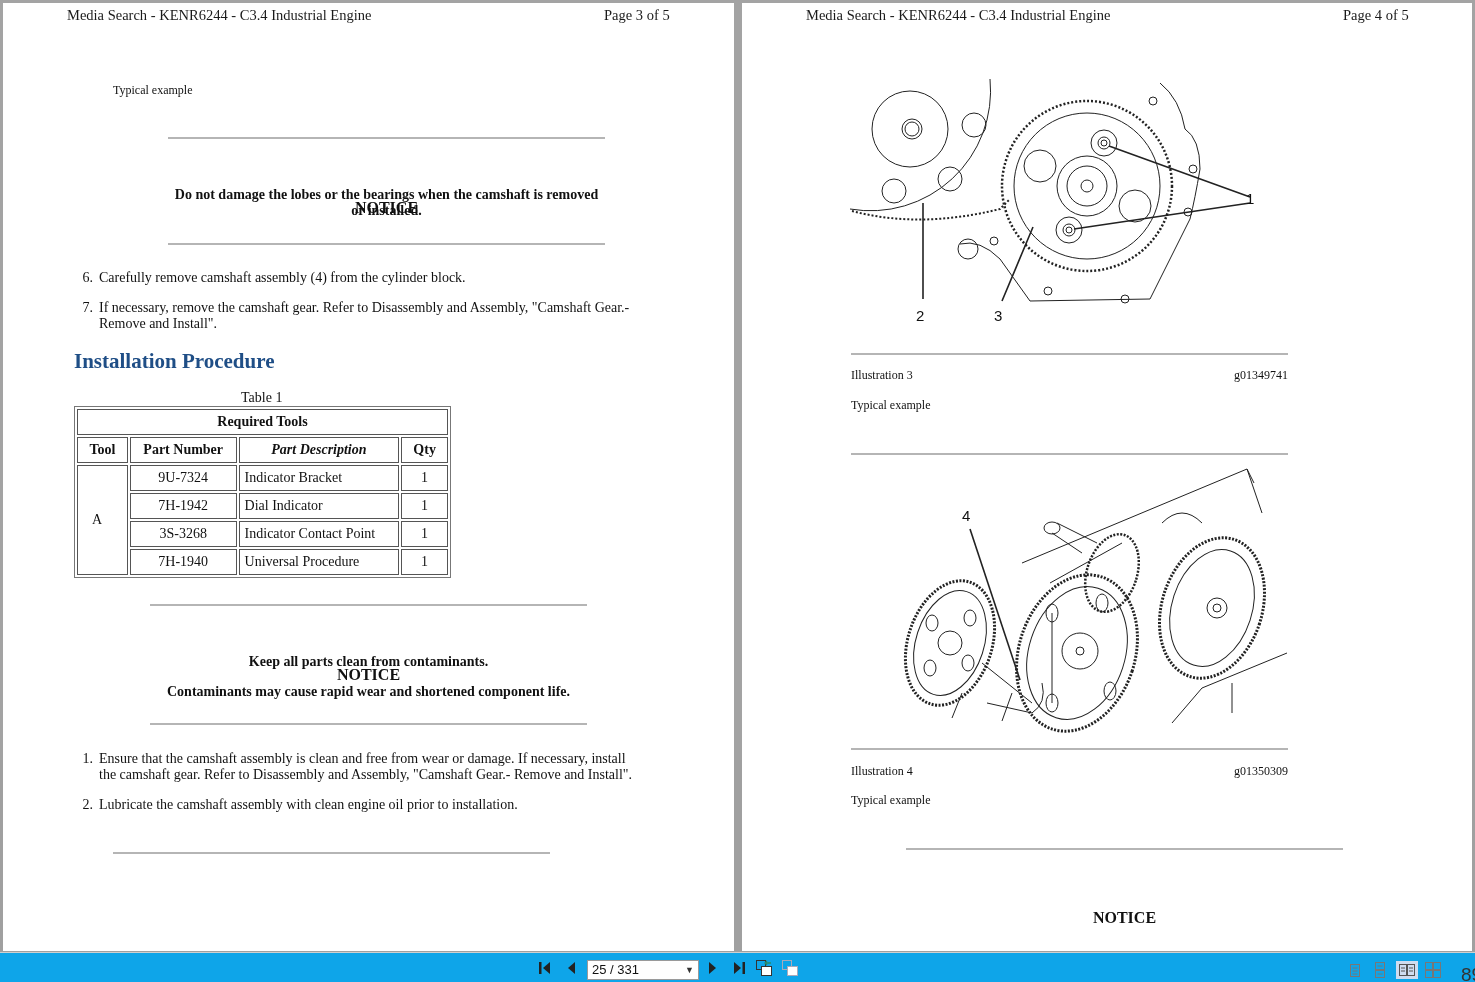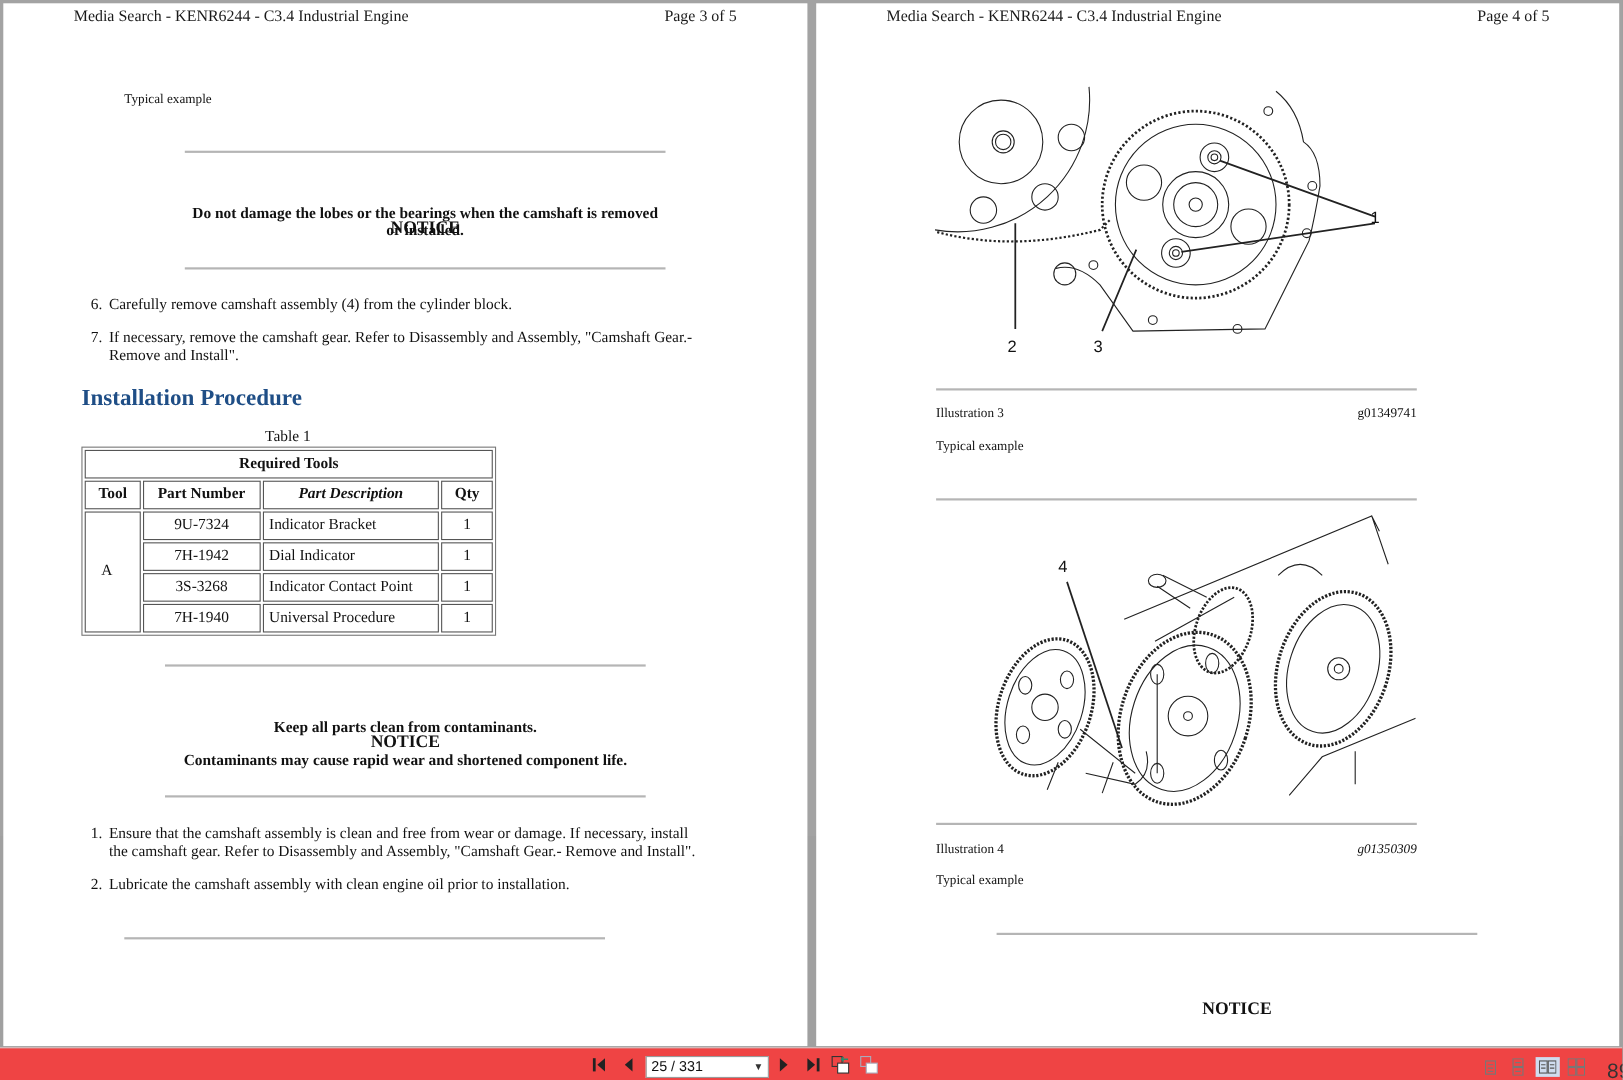--- a/index.html
+++ b/index.html
@@ -214,7 +214,7 @@
 
     <div class="rule" style="left:109px;top:745px;width:437px;"></div>
     <div class="caption-row" style="left:109px;top:761px;">Illustration 4</div>
-    <div class="caption-row" style="left:492px;top:761px;font-style:italic;">g01350309</div>
+    <div class="caption-row" style="left:492px;top:761px;">g01350309</div>
     <div class="caption-row" style="left:109px;top:790px;">Typical example</div>
 
     <div class="rule" style="left:164px;top:845px;width:437px;"></div>

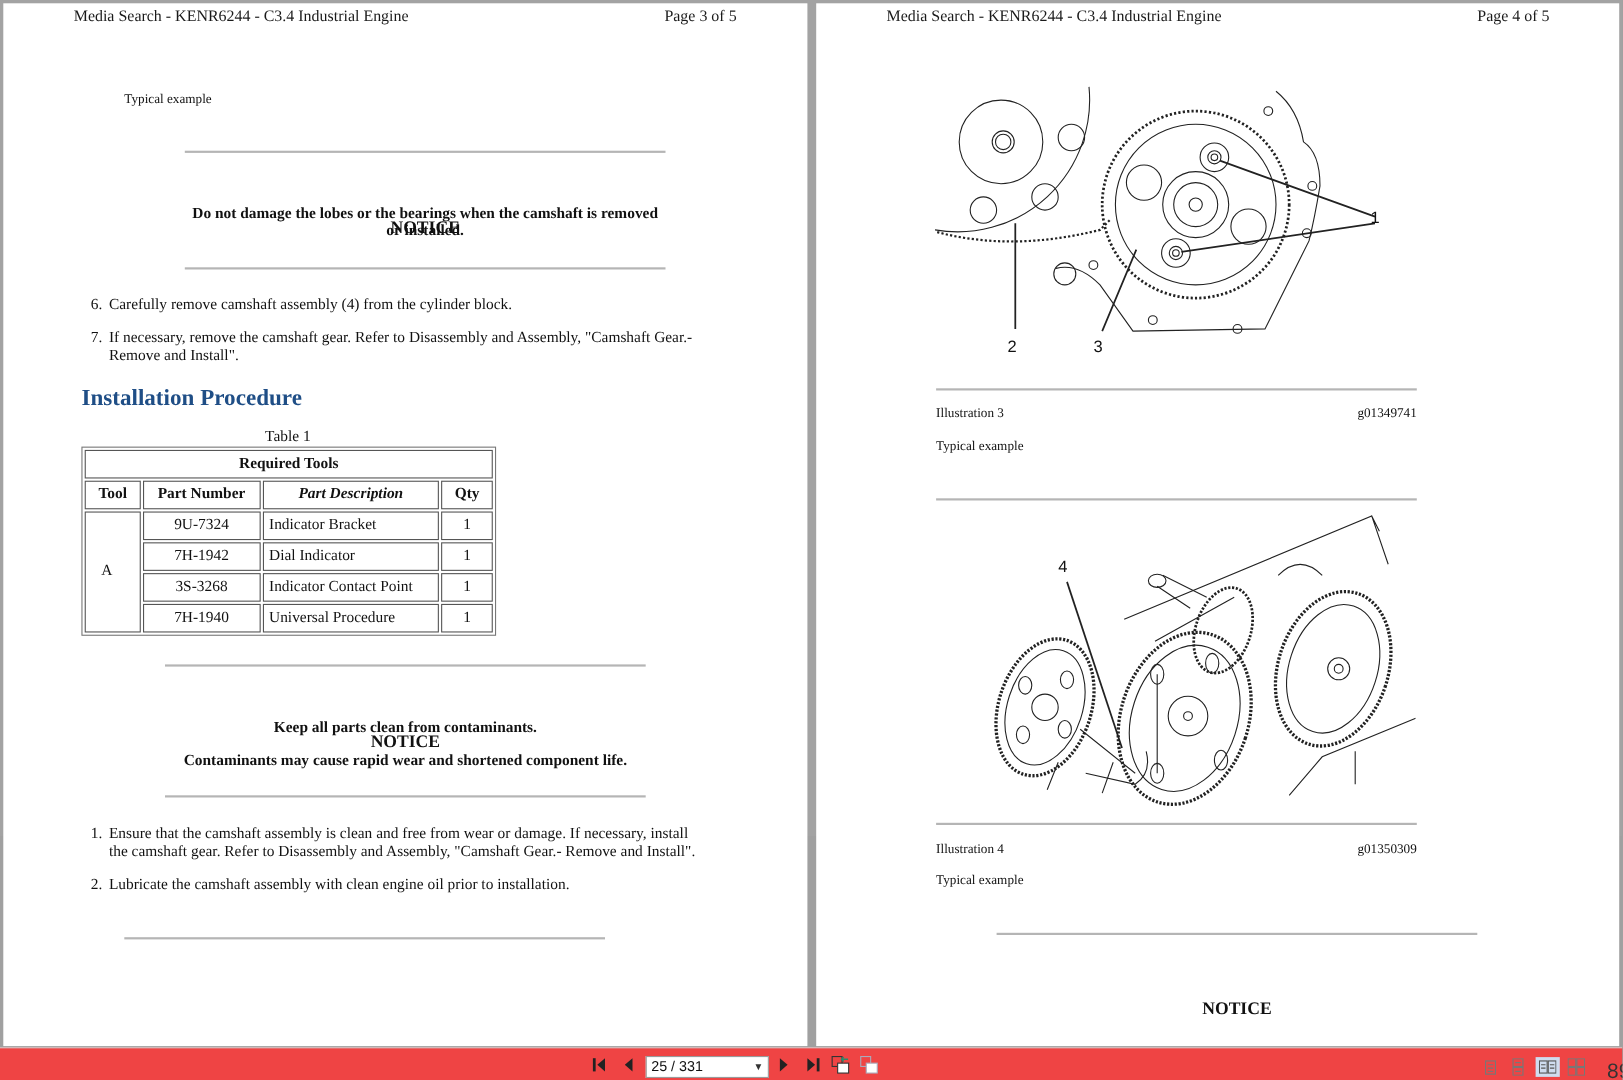--- a/index.html
+++ b/index.html
@@ -24,7 +24,7 @@
   table.tools th { font-weight: bold; text-align: center; }
   .center { text-align: center; }
   .caption-row { position: absolute; font-size: 12px; }
-  .toolbar { position: absolute; left: 0; top: 952px; width: 1475px; height: 30px; background: #ef4444; border-top: 1px solid #d0d0d0; }
+  .toolbar { position: absolute; left: 0; top: 952px; width: 1475px; height: 30px; background: #0ea5e9; border-top: 1px solid #d0d0d0; }
   .tb-btn { position: absolute; top: 6px; width: 18px; height: 18px; display: flex; align-items: center; justify-content: center; cursor: pointer; }
   .page-input { position: absolute; top: 7px; left: 587px; width: 112px; height: 20px; background: #fff; border: 1px solid #9a9a9a; font-family: "Liberation Sans", "DejaVu Sans", sans-serif; font-size: 13px; padding-left: 4px; line-height: 18px; color: #111; }
   .page-input .caret { position: absolute; right: 4px; top: 0; font-size: 9px; color: #333; }

